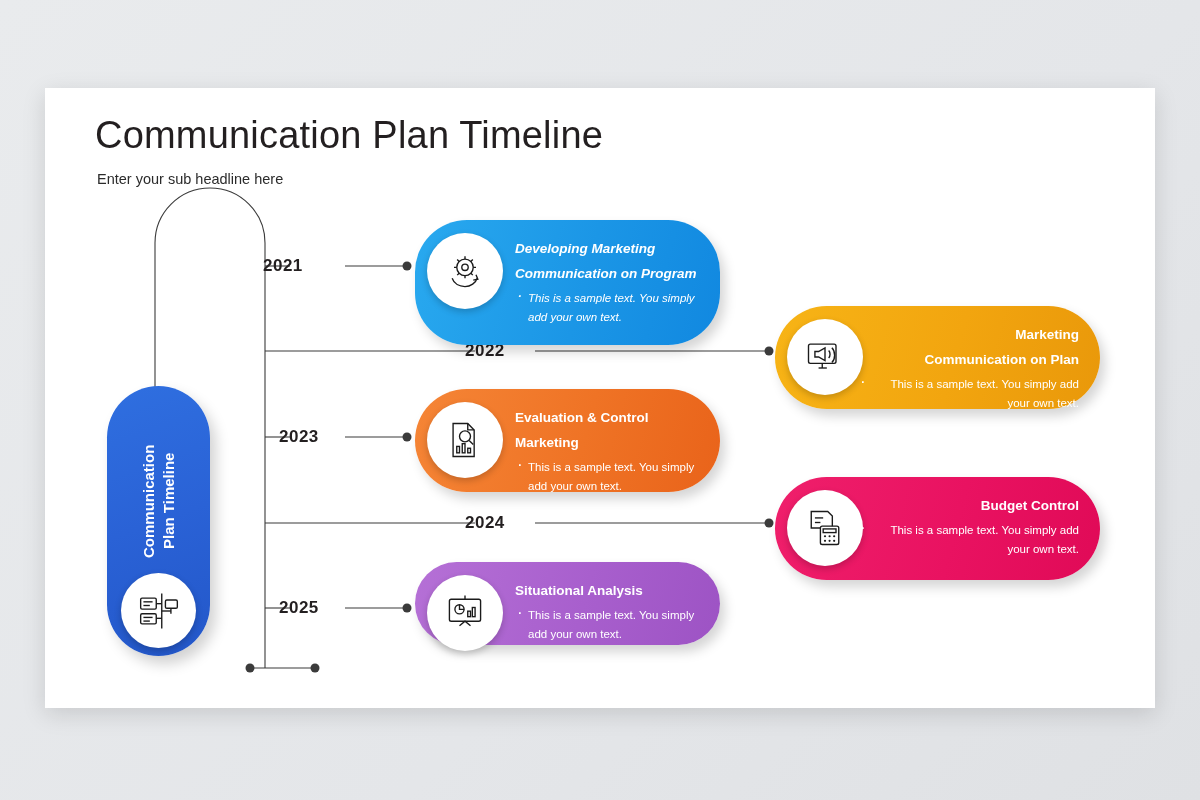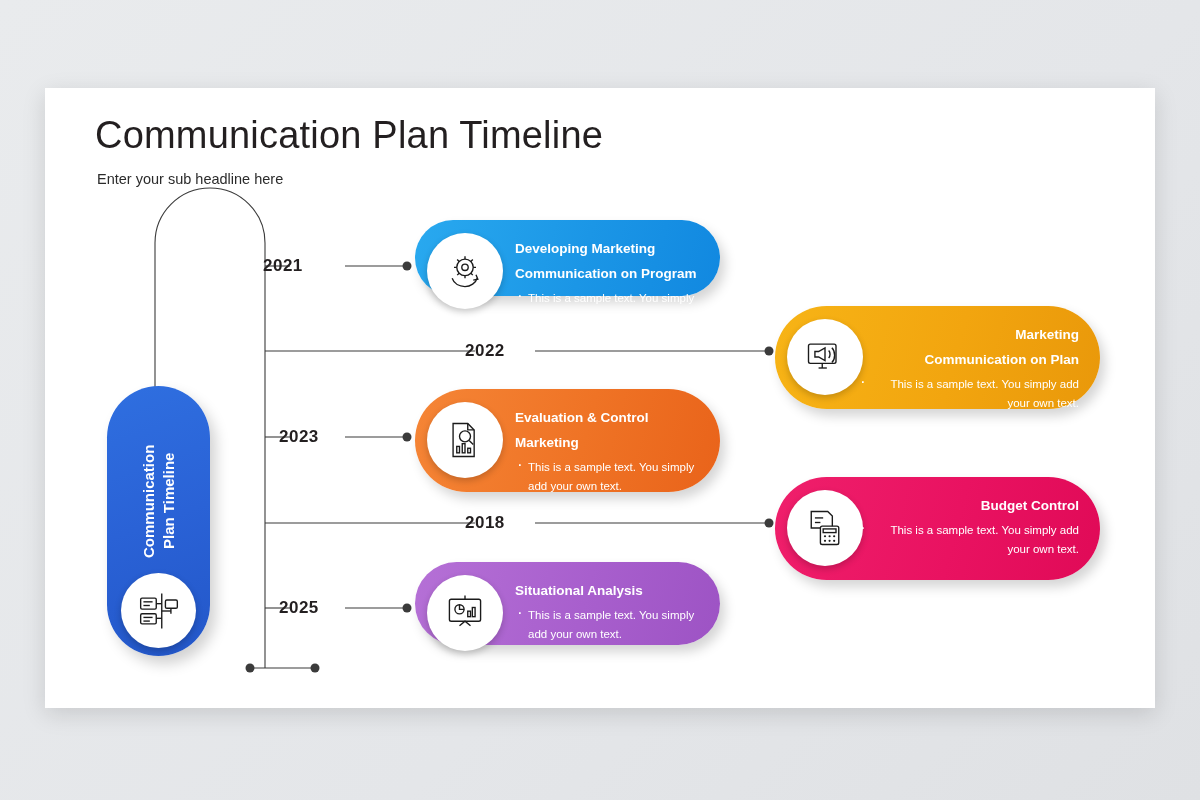--- a/index.html
+++ b/index.html
@@ -162,8 +162,8 @@
   }
 
   
-  #pill-2021 { left: 370px; top: 132px;  width: 305px; height: 76px;
-    background: linear-gradient(105deg,#29a9ef 0%,#1b96e6 55%,#1188e0 100%); }
+  #pill-2021 { left: 370px; top: 132px;  width: 305px; height: 125px;
+    background: linear-gradient(105deg,#29a9ef 0%,#1b96e6 55%,#1188e0 100%); font-style: italic; }
   #pill-2022 { left: 730px; top: 218px; width: 325px; height: 103px;
     background: linear-gradient(105deg,#f7b416 0%,#f2a50f 55%,#e9980a 100%); }
   #pill-2023 { left: 370px; top: 301px; width: 305px; height: 103px;

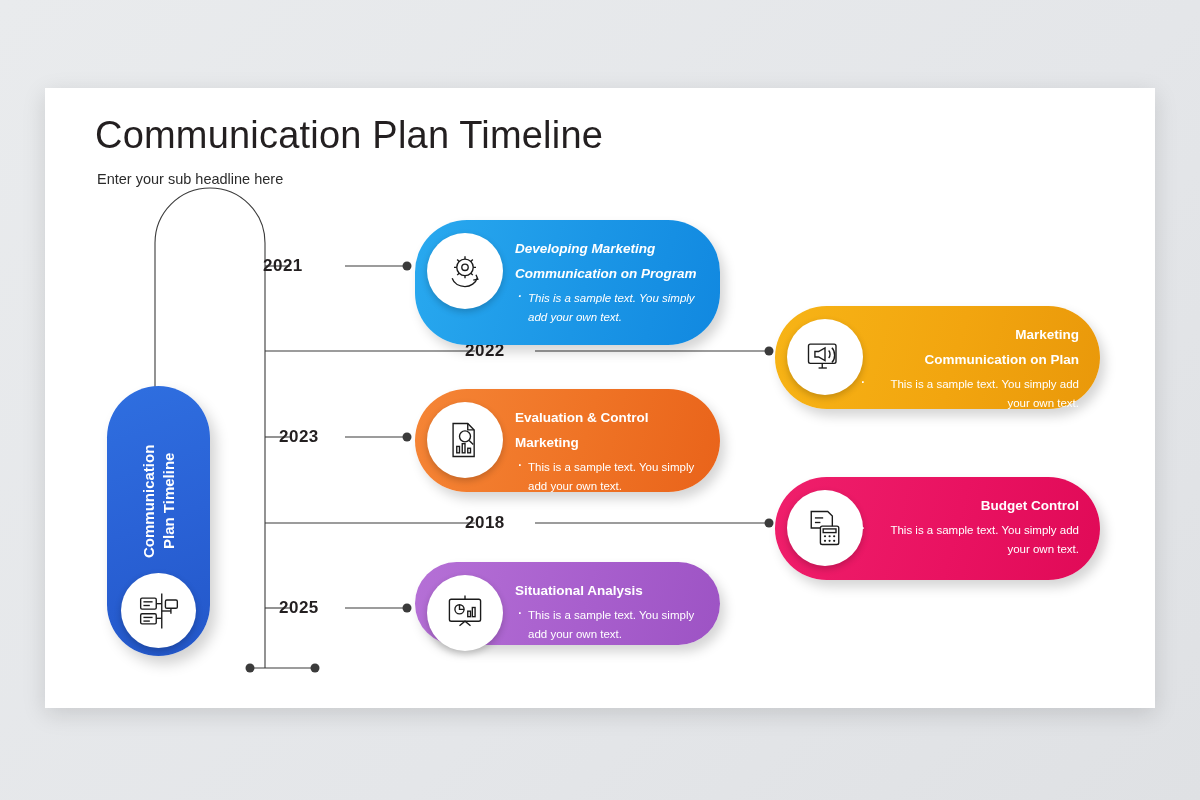--- a/index.html
+++ b/index.html
@@ -237,7 +237,7 @@
     <div class="year" style="left:218px; top:168px;">2021</div>
     <div class="year" style="left:420px; top:253px;">2022</div>
     <div class="year" style="left:234px; top:339px;">2023</div>
-    <div class="year" style="left:420px; top:425px;">2018</div>
+    <div class="year" style="left:420px; top:425px;">2024</div>
     <div class="year" style="left:234px; top:510px;">2025</div>
 
     <div id="pill-2021" class="pill left">

